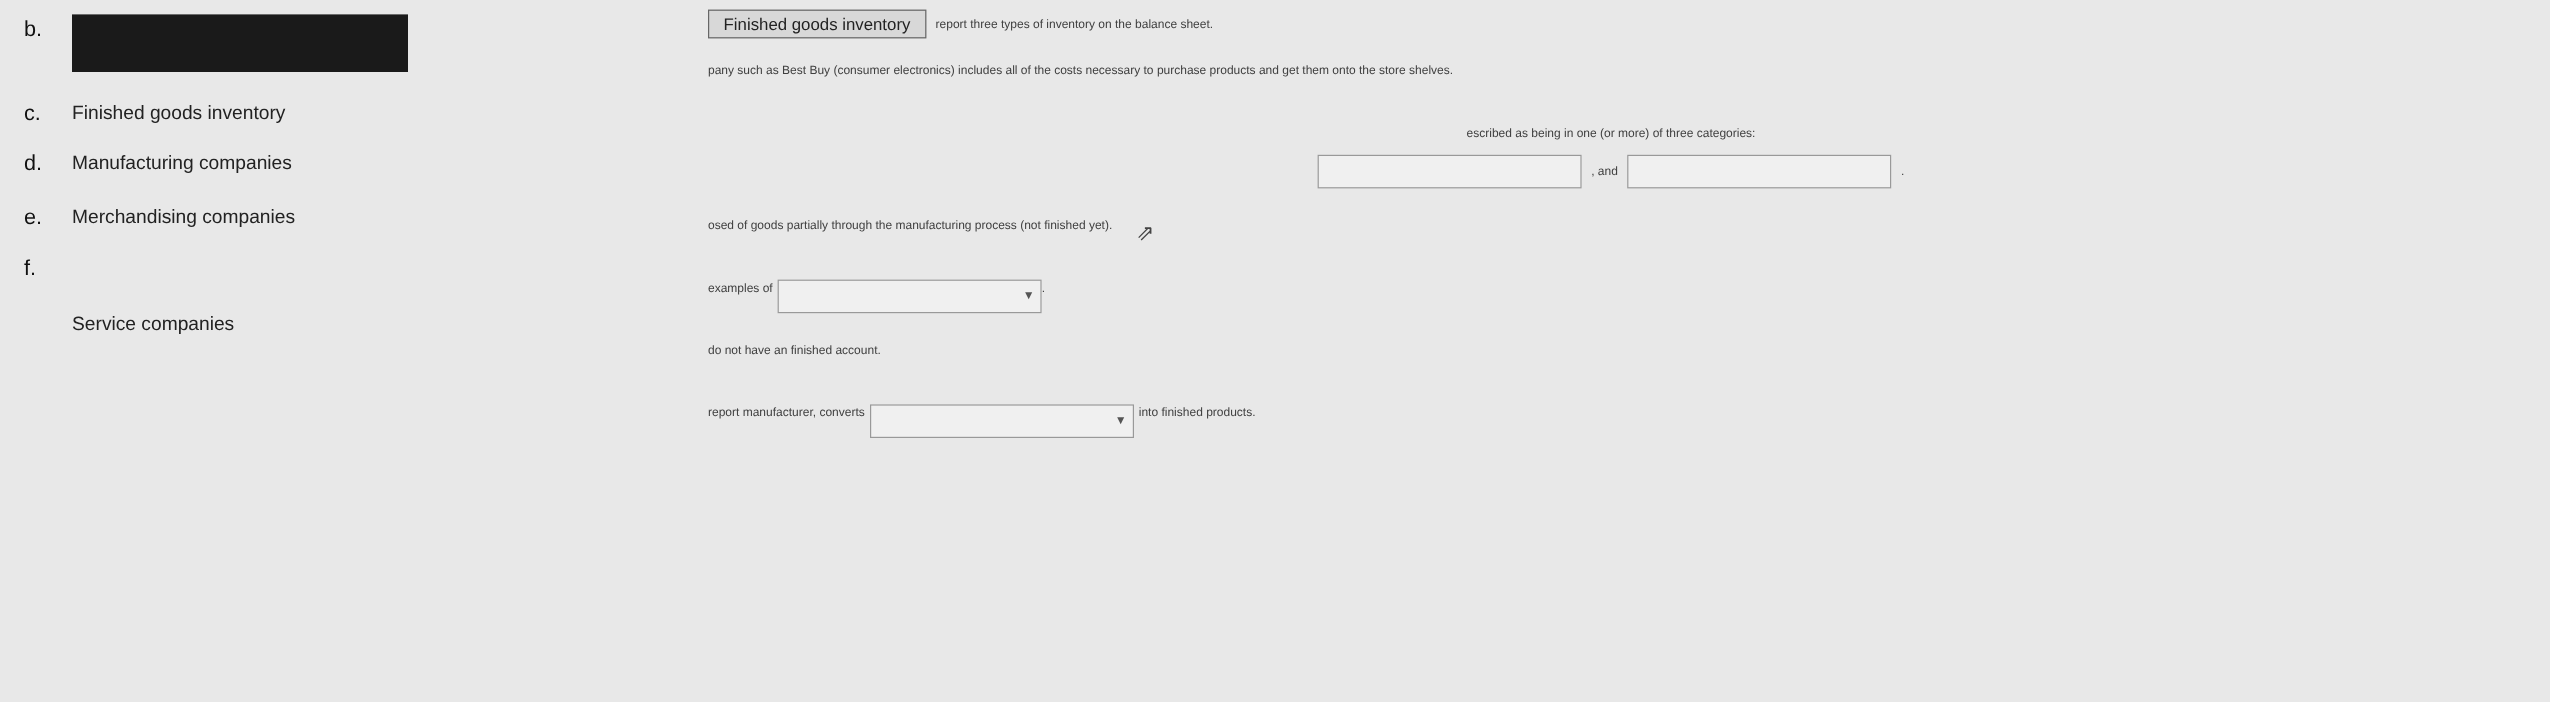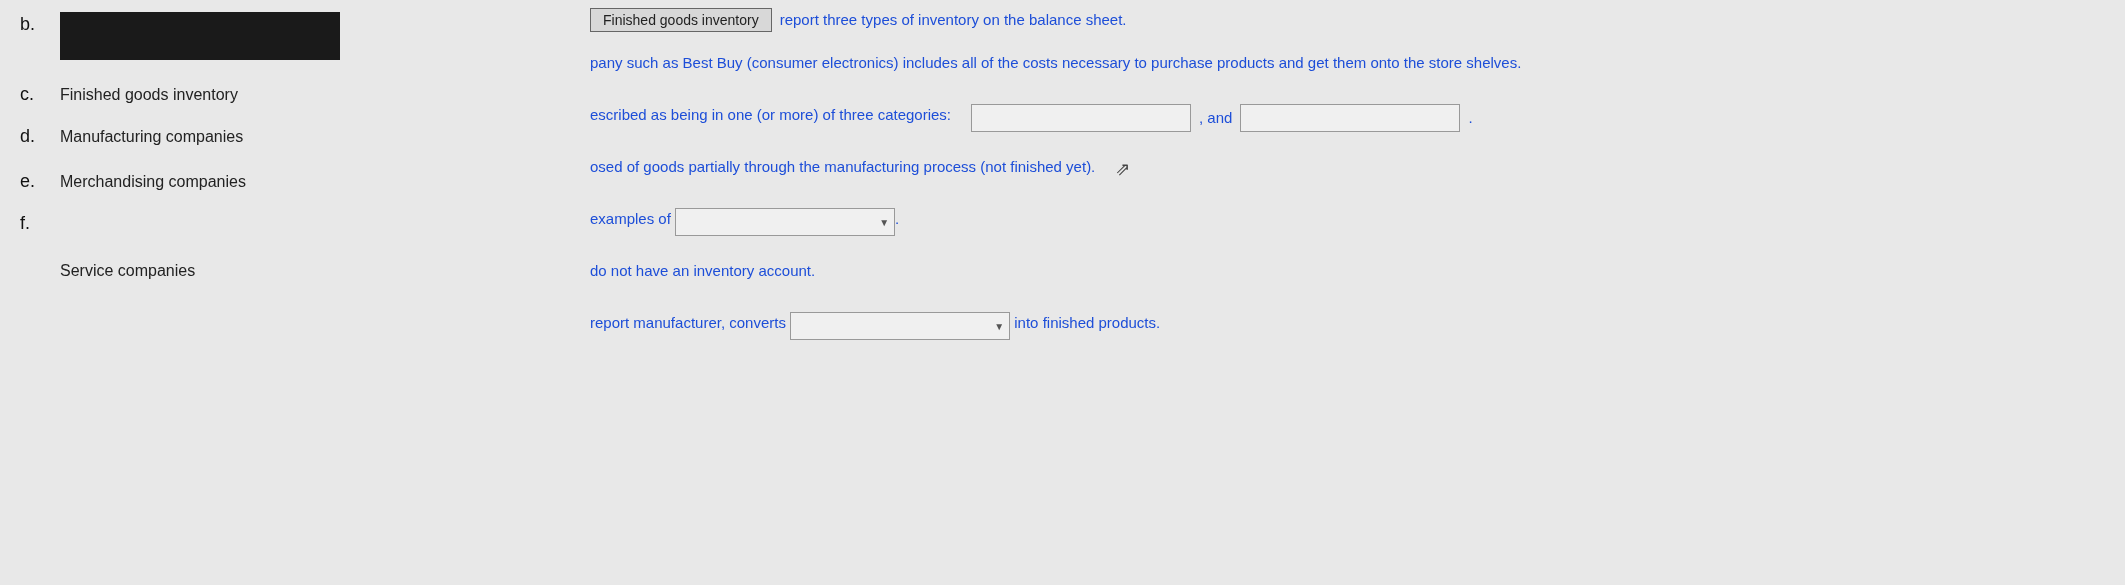--- a/index.html
+++ b/index.html
@@ -86,8 +86,8 @@
     }
 
     .question-text {
-      color: #1d4ed8;
-      font-size: 15px;
+      color: #404040;
+      font-size: 10px;
       line-height: 1.5;
     }
 

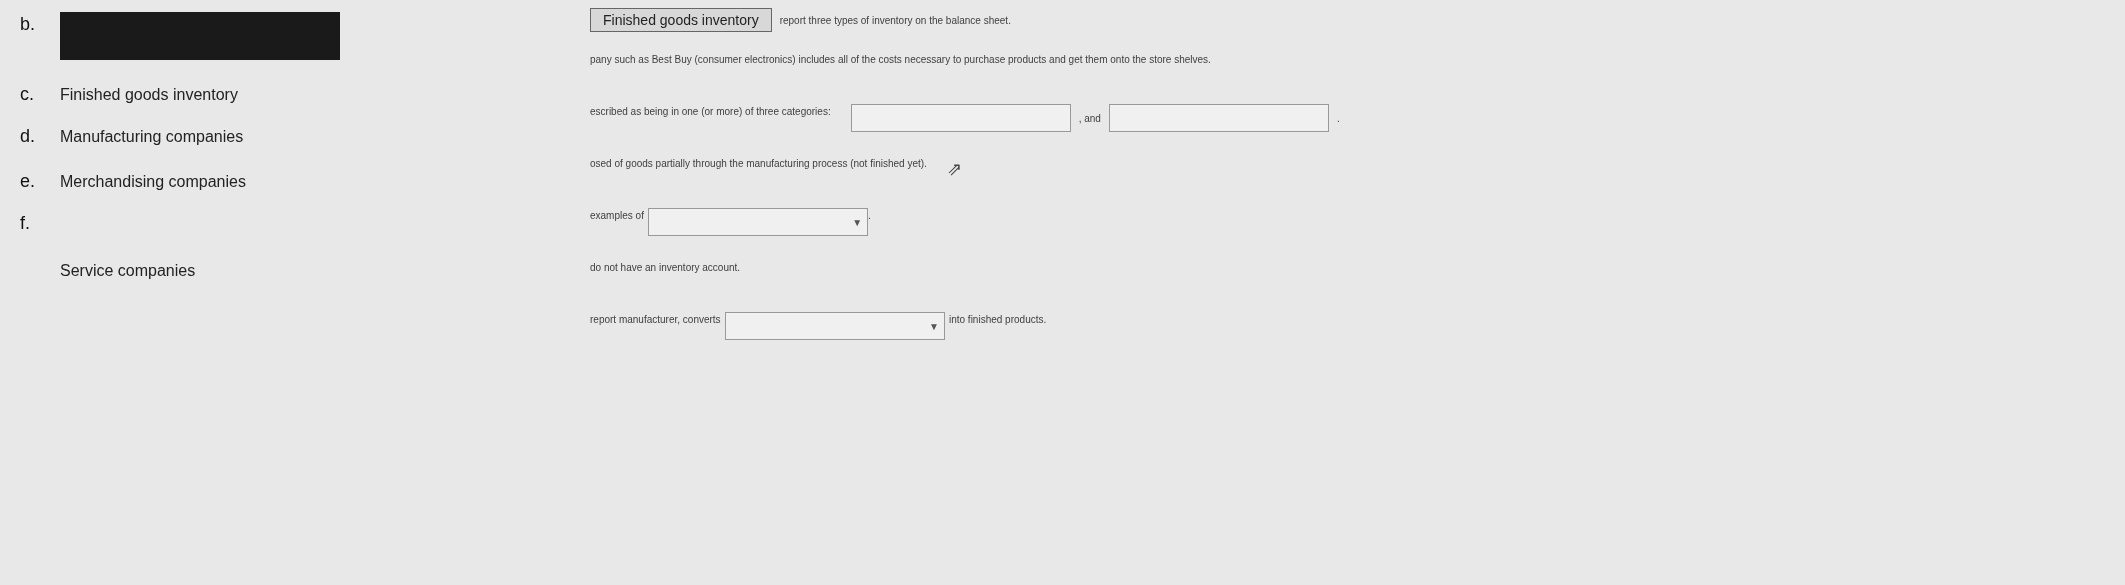--- a/index.html
+++ b/index.html
@@ -213,7 +213,7 @@
       <span class="question-text">pany such as Best Buy (consumer electronics) includes all of the costs necessary to purchase products and get them onto the store shelves.</span>
     </div>
 
-    <div class="question-row" style="align-items:flex-start; gap:20px;">
+    <div class="question-row" style="flex-direction:column; align-items:center; gap:10px;">
       <span class="question-text">escribed as being in one (or more) of three categories:</span>
       <div style="display:flex; align-items:center; gap:8px;">
         <input type="text" class="text-input" style="">

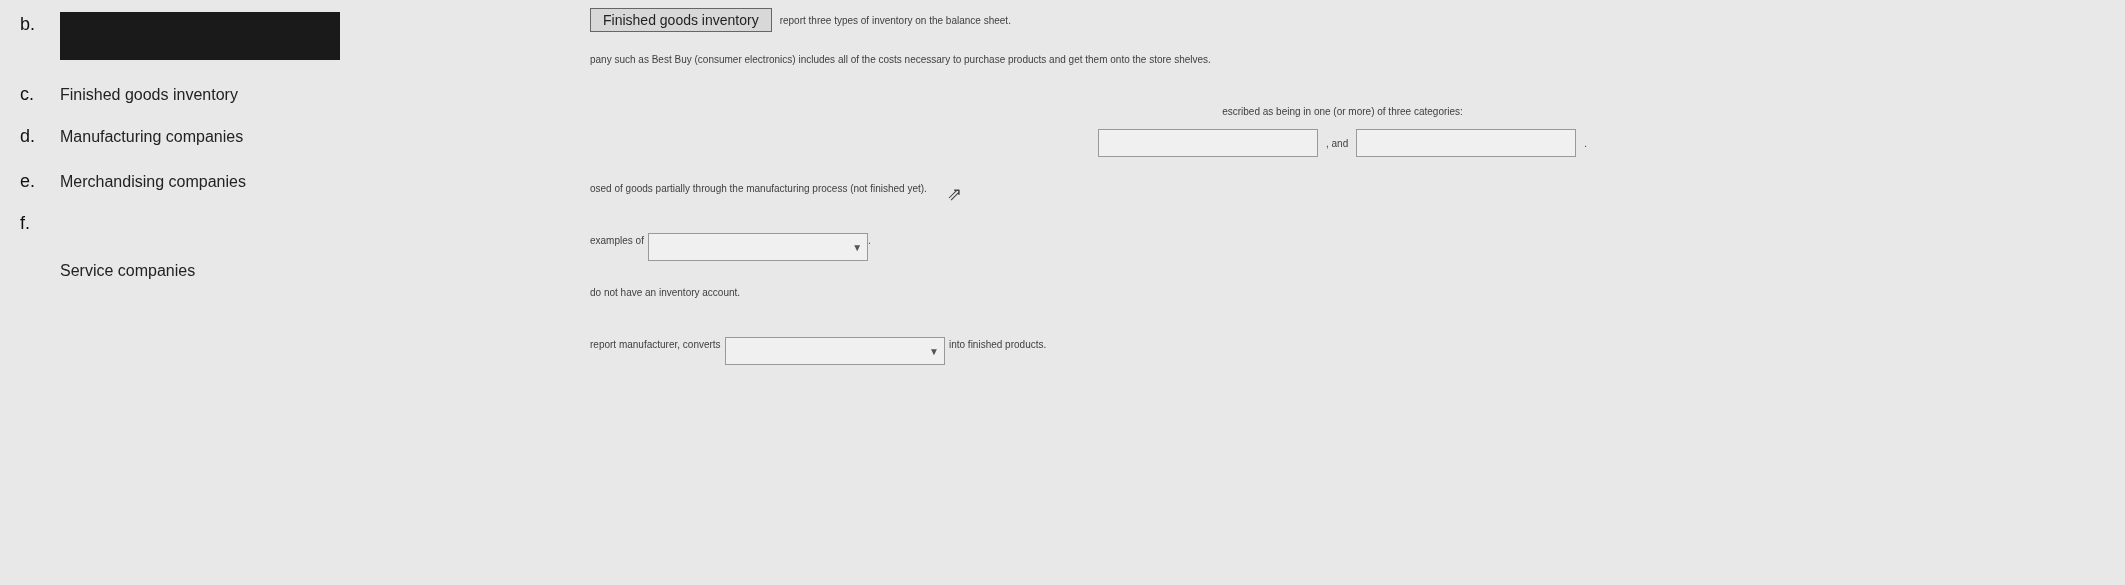--- a/index.html
+++ b/index.html
@@ -240,7 +240,7 @@
     </div>
 
     <div class="question-row">
-      <span class="question-text">do not have an inventory account.</span>
+      <span class="question-text">do not have an finished account.</span>
     </div>
 
     <div class="question-row">

